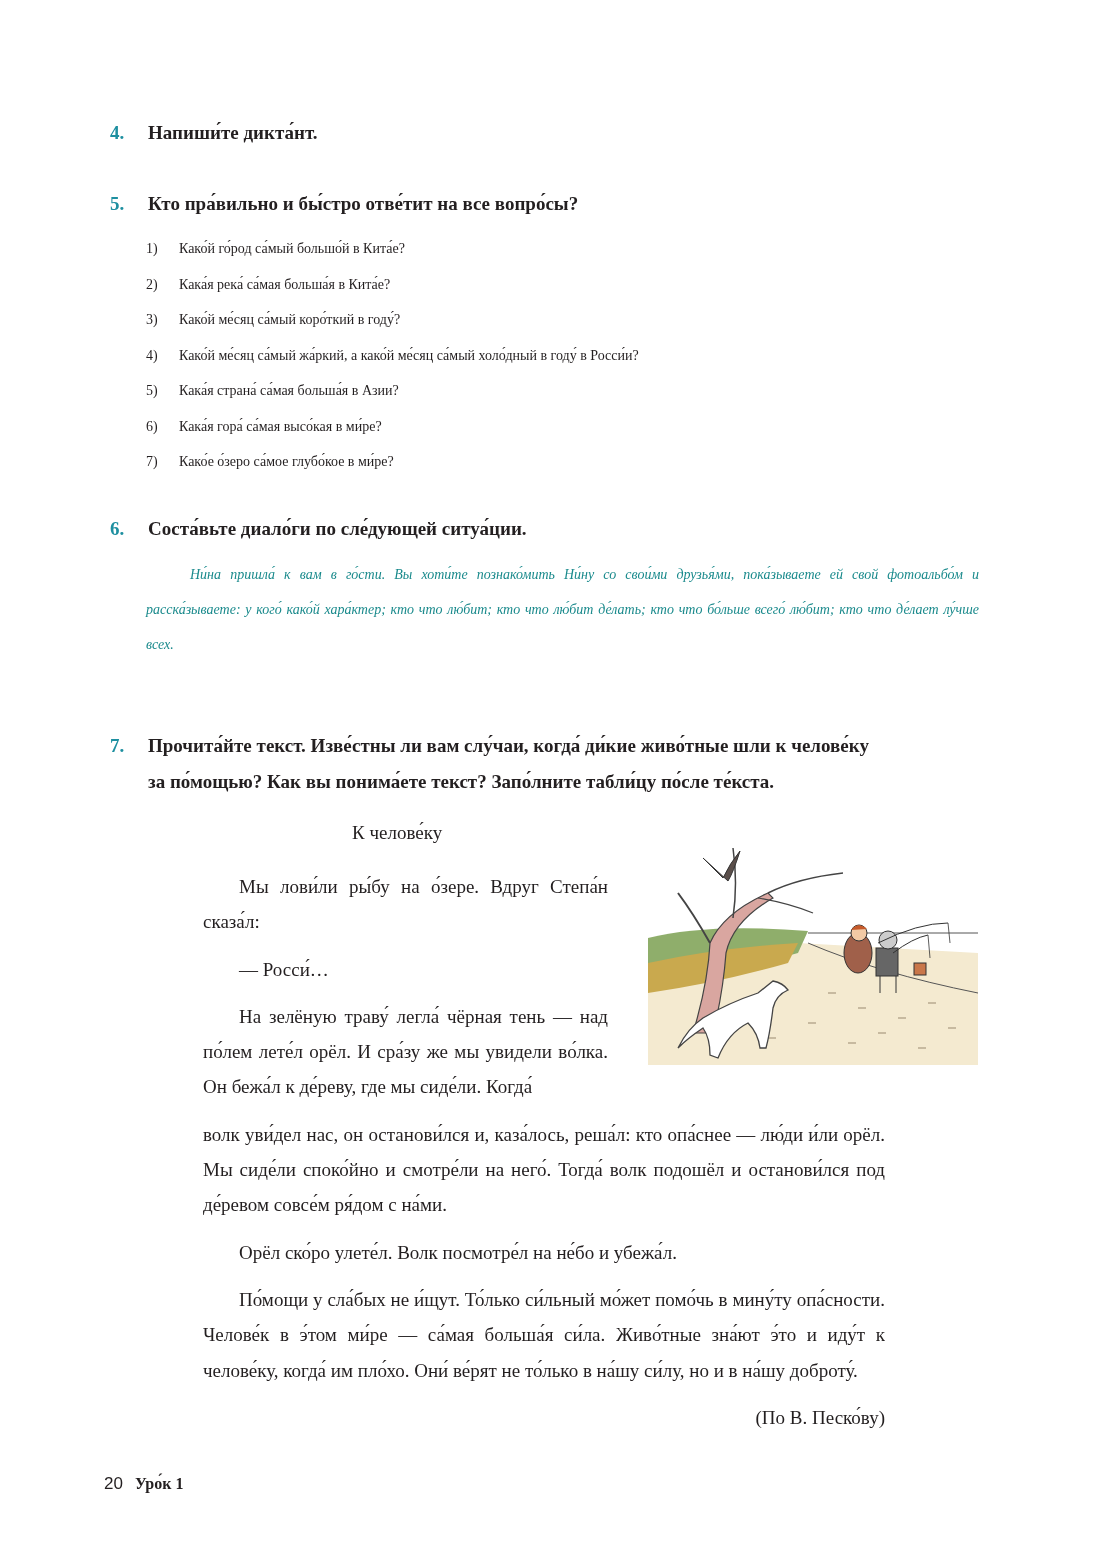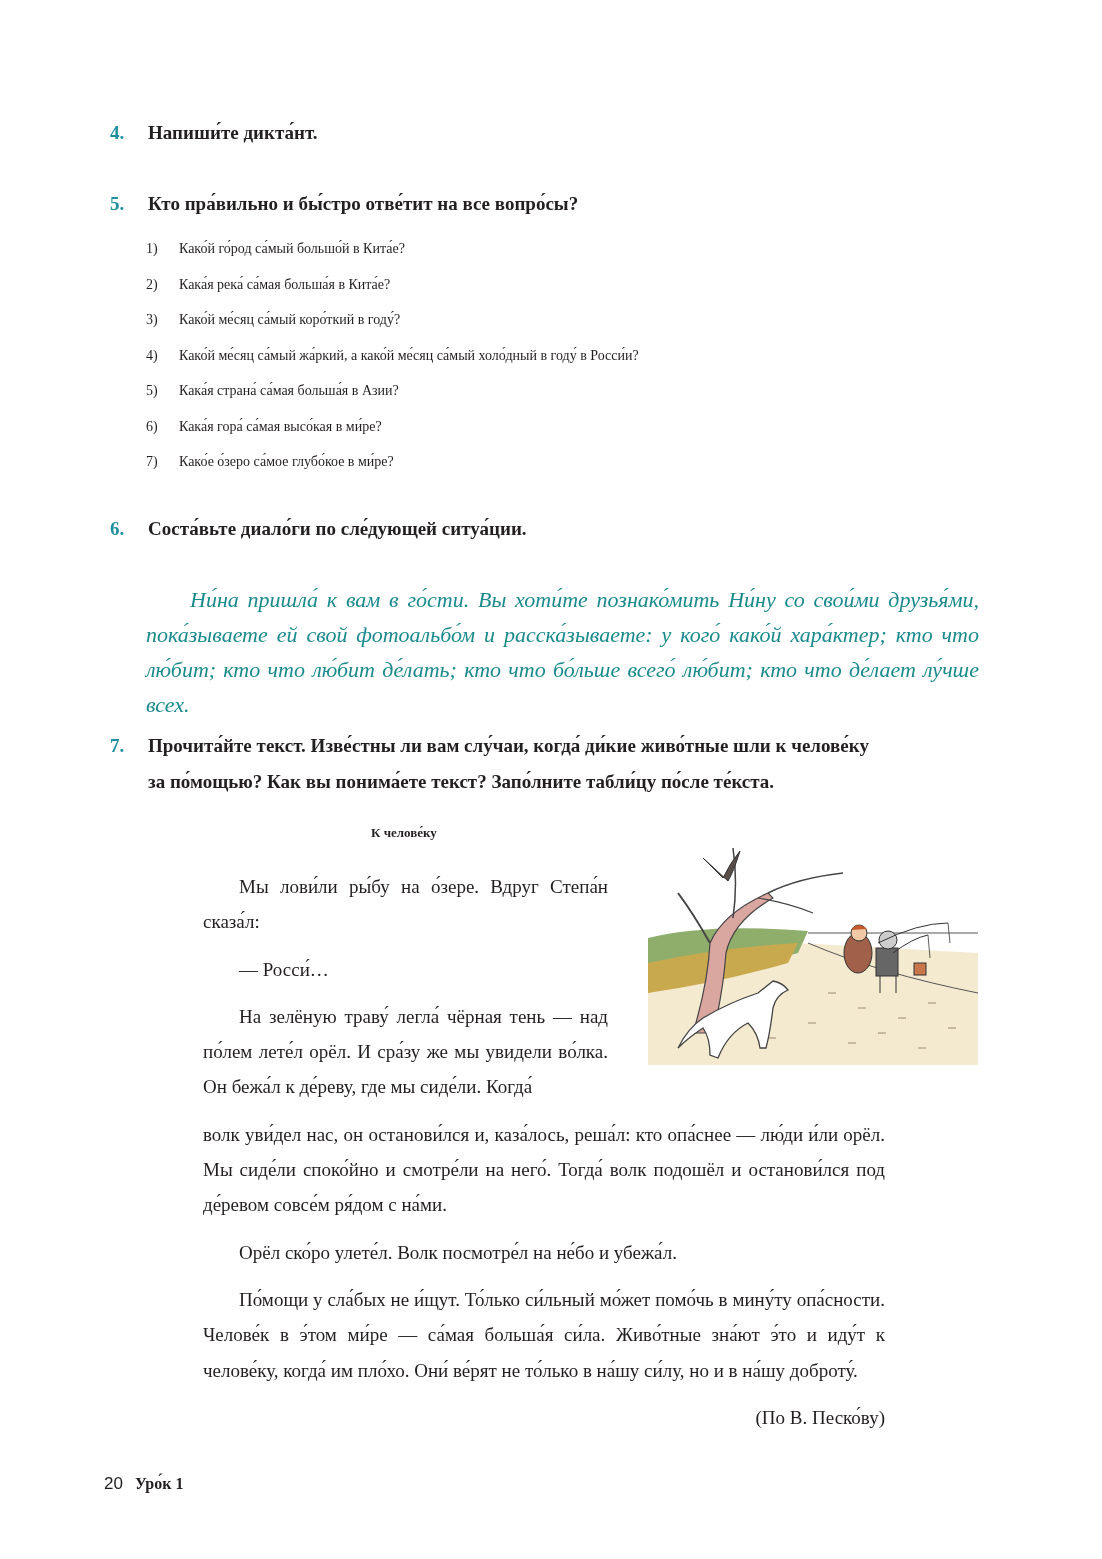--- a/index.html
+++ b/index.html
@@ -21,8 +21,8 @@
     .q-list .n { display: inline-block; width: 33px; }
     .situation {
       position: absolute; left: 146px; top: 557px; width: 833px;
-      font-style: italic; color: #1a8a8c; font-size: 22px; line-height: 35px;
-      text-align: justify; text-indent: 44px; margin-top: 25px;
+      font-style: italic; color: #1a8a8c; font-size: 14px; line-height: 35px;
+      text-align: justify; text-indent: 44px;
     }
     .t7-head {
       position: absolute; left: 110px; top: 728px; width: 870px;

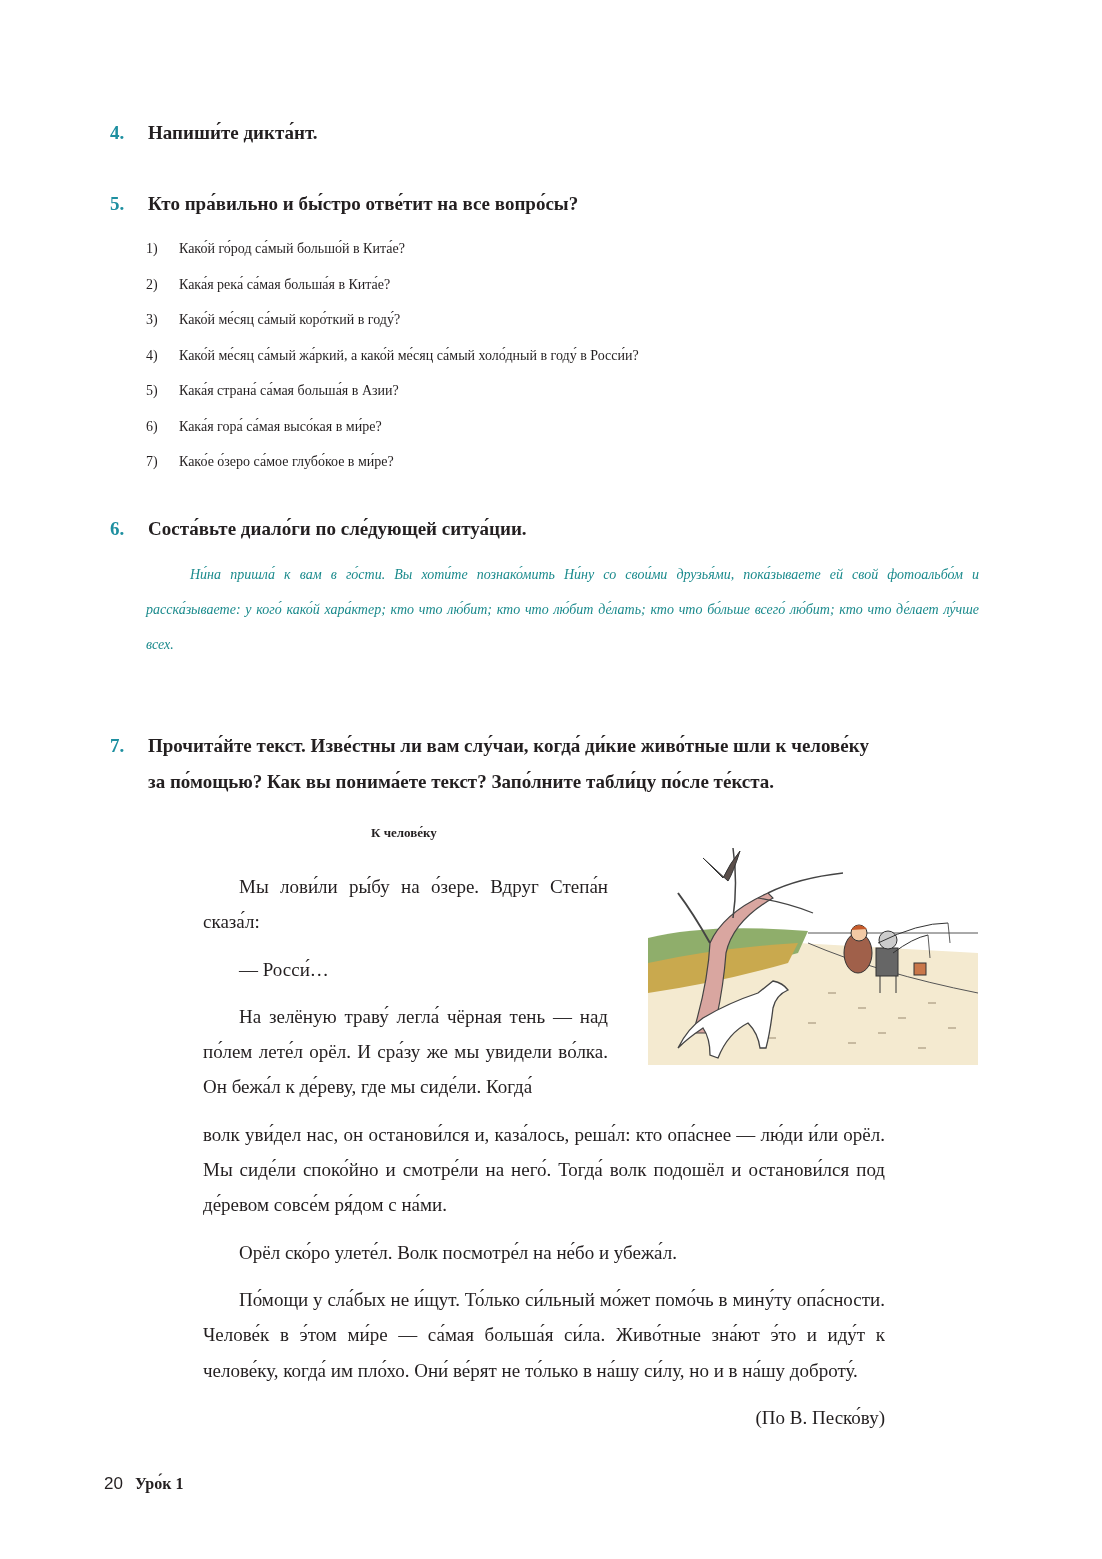--- a/index.html
+++ b/index.html
@@ -32,7 +32,7 @@
     .t7-head .line2 { padding-left: 38px; display: block; }
     .story-title {
       position: absolute; left: 352px; top: 815px;
-      font-size: 13px; font-weight: bold; line-height: 36px; margin-left: 19px;
+      font-size: 19px; font-weight: normal; line-height: 36px;
     }
     .story {
       position: absolute; left: 191px; top: 857px; width: 706px;

